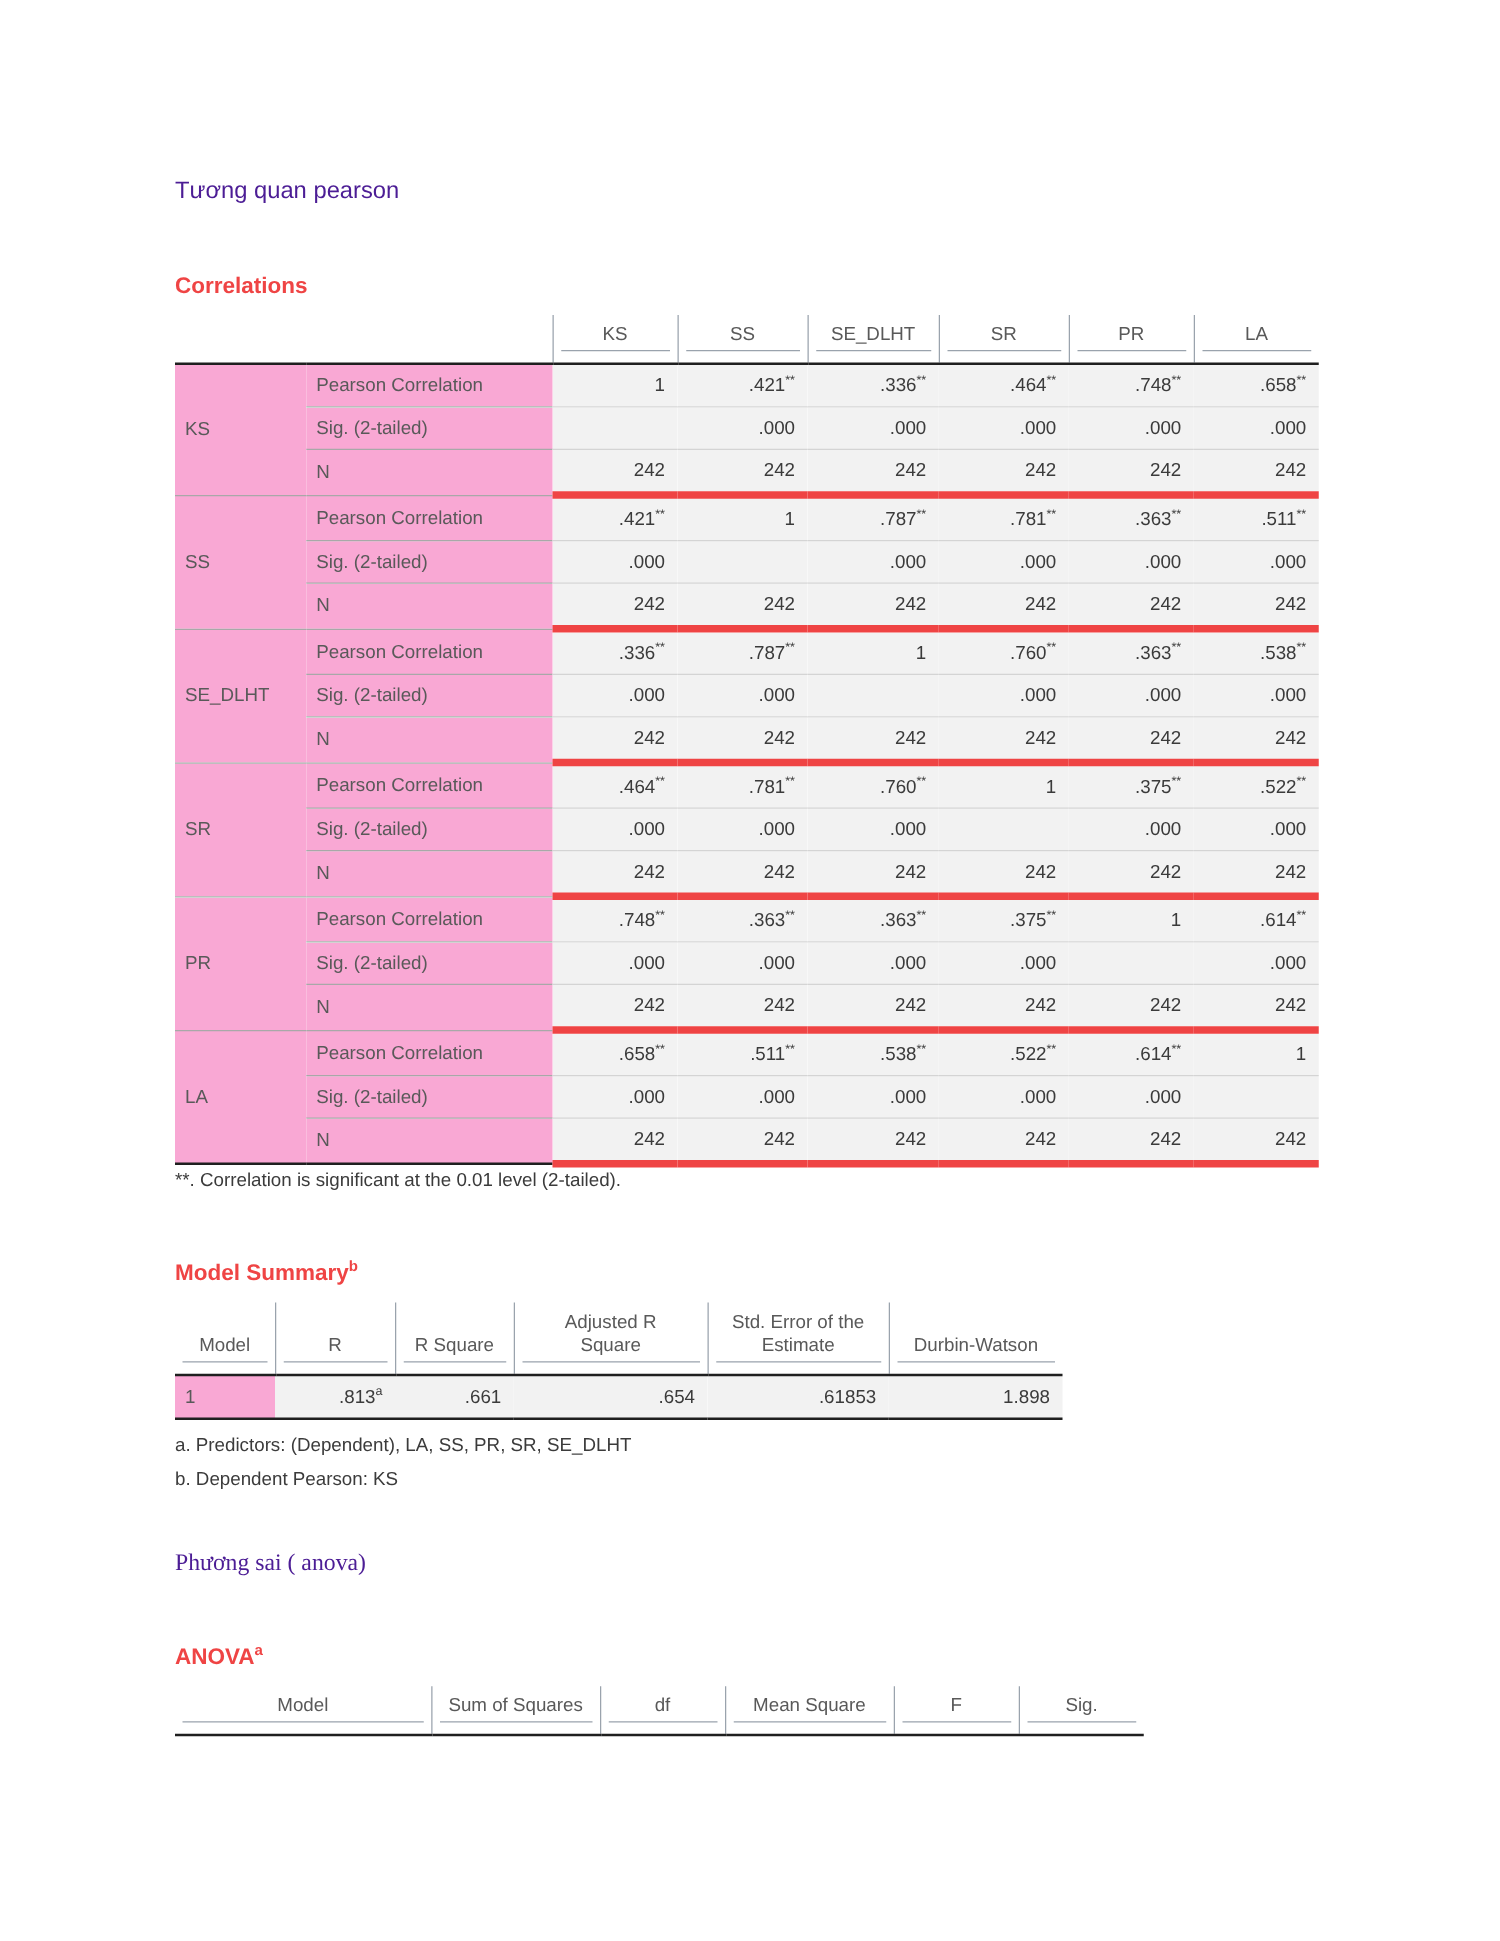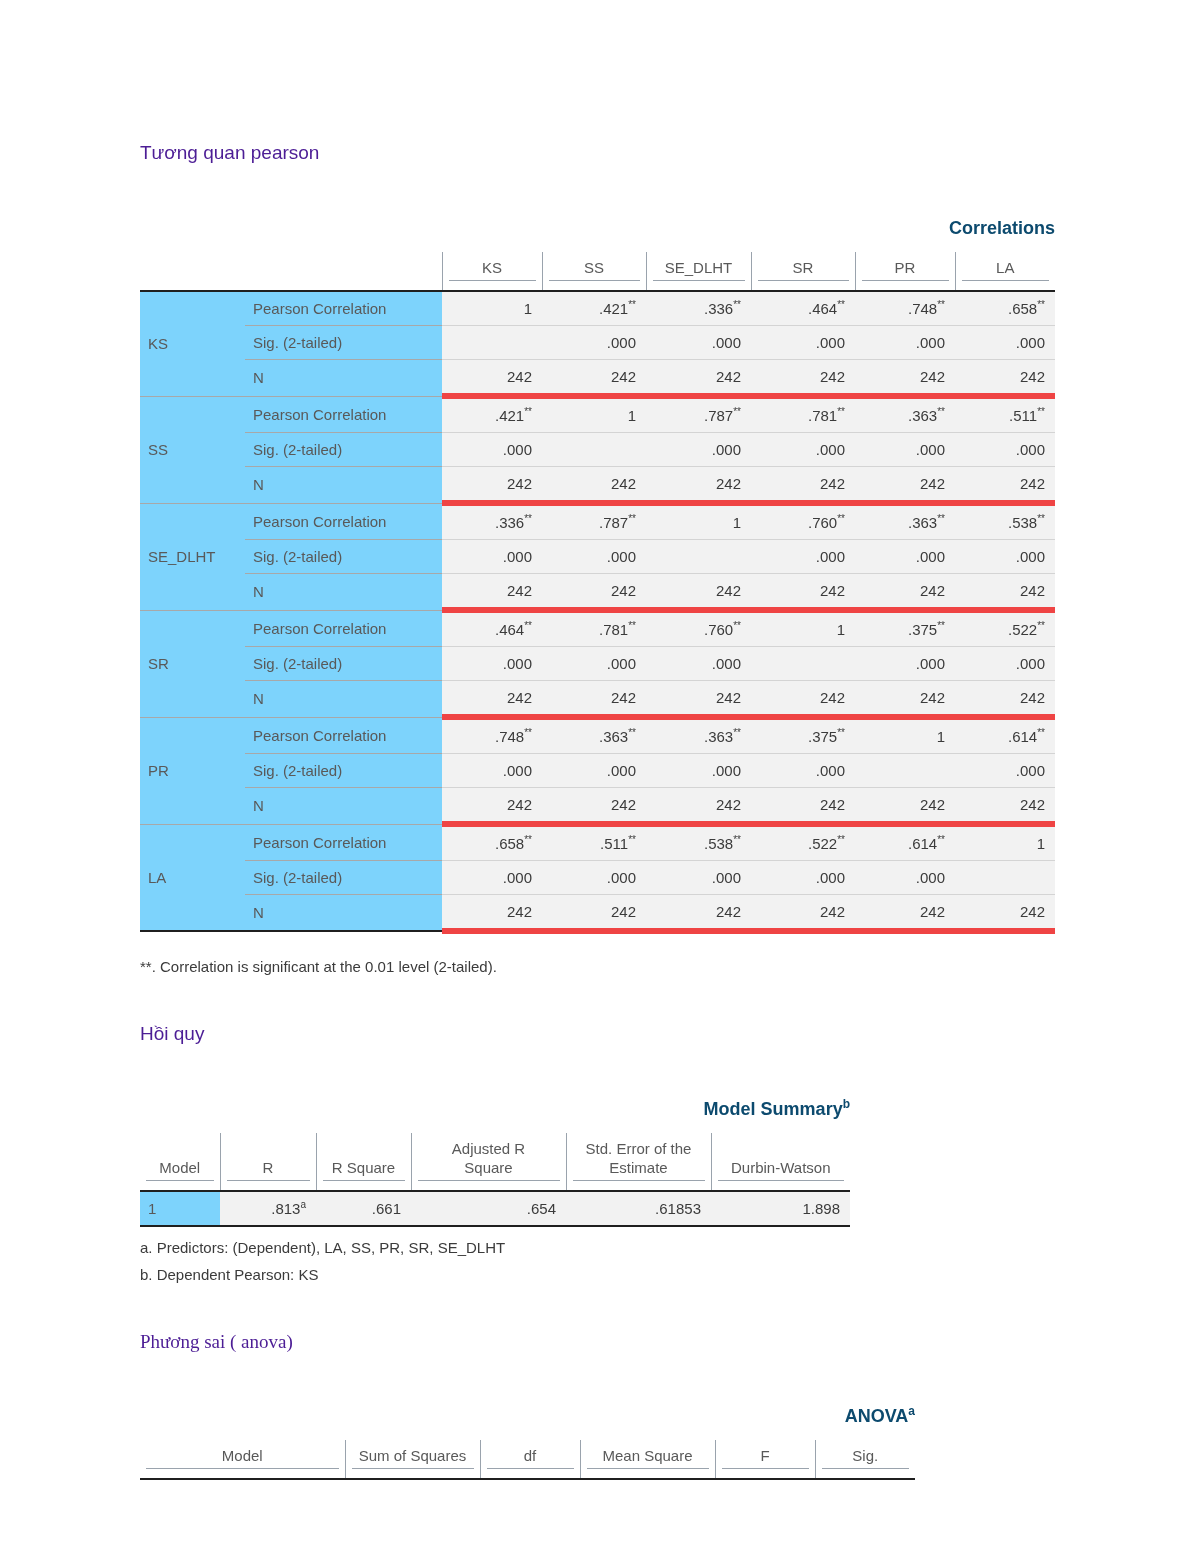--- a/index.html
+++ b/index.html
@@ -25,10 +25,10 @@
   #heading-variance { margin-top: 47px; font-family: Liberation Serif, serif; }
 
   .tbl-title {
-    text-align: right;
+    text-align: left;
     font-size: 18px;
     font-weight: 700;
-    color: #0c4a6e;
+    color: #ef4444;
     line-height: 21px;
   }
   .tbl-title sup { font-size: 12px; font-weight: 700; }

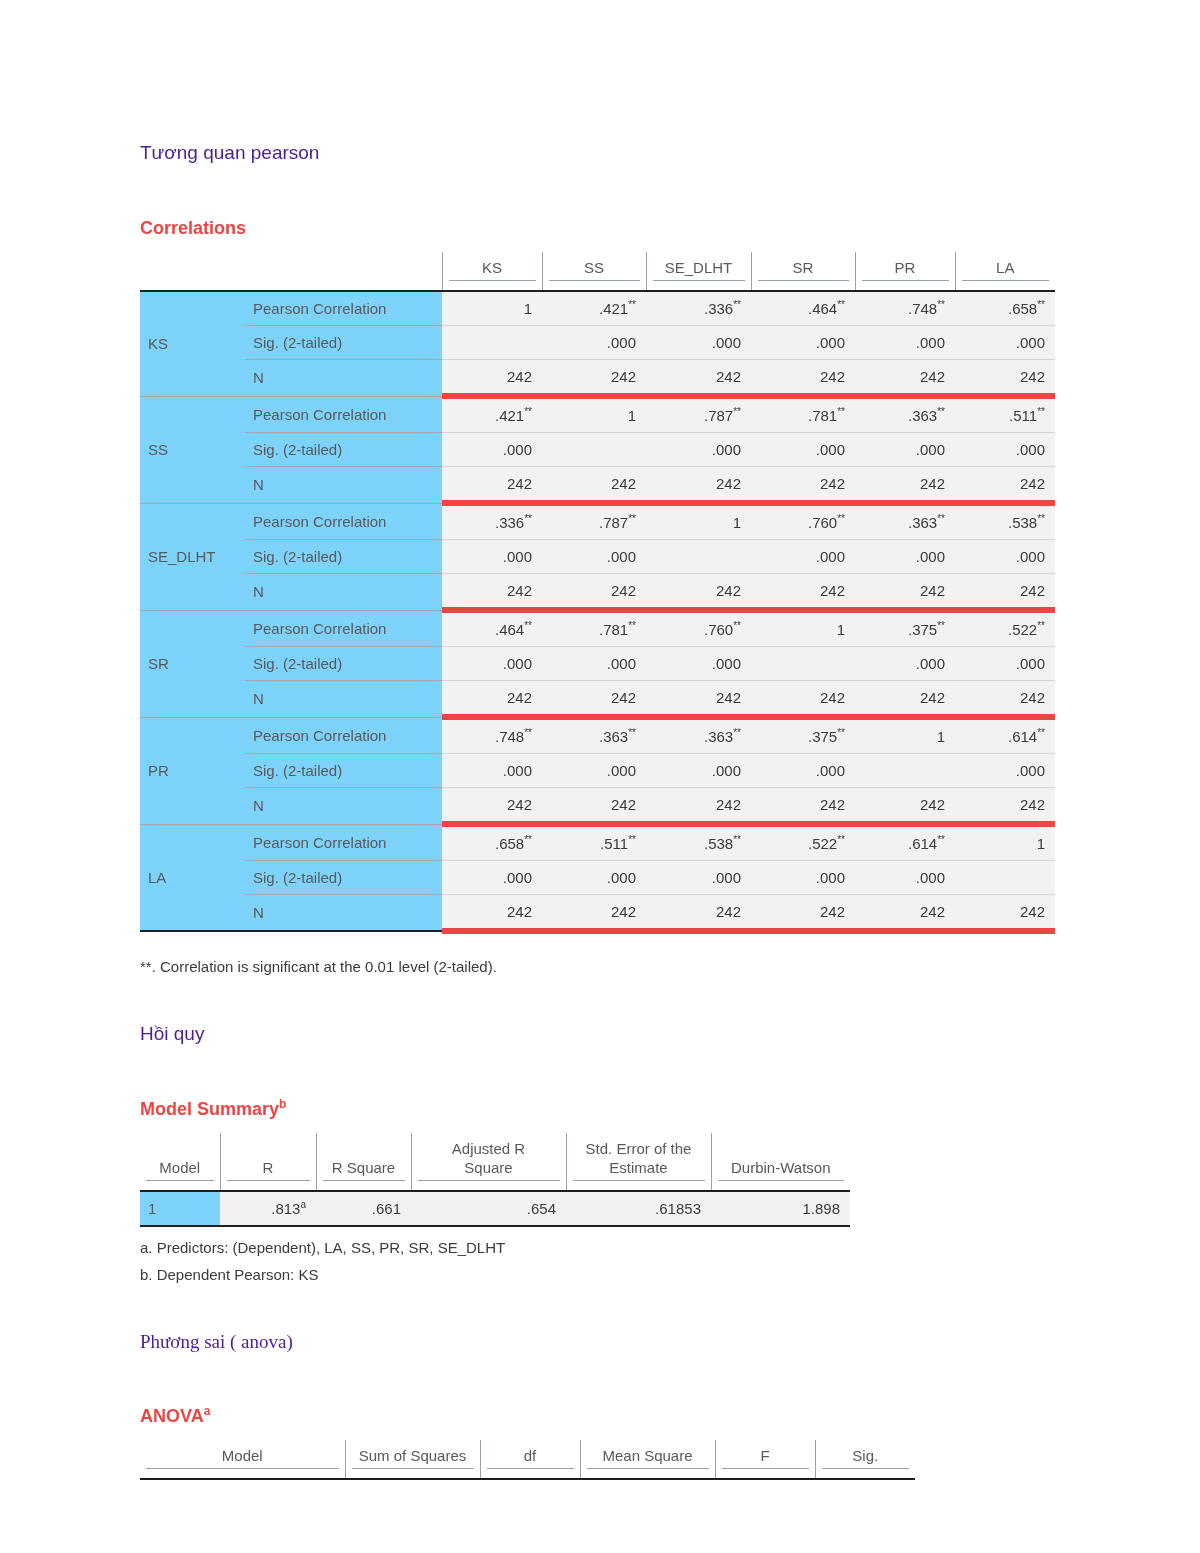--- a/index.html
+++ b/index.html
@@ -66,7 +66,7 @@
   }
   .spss tbody th {
     text-align: left;
-    background: #7dd3fc;
+    background: #f9a8d4;
     color: #595959;
   }
   .spss th.var-h { border-bottom: 1px solid #a8a8a8; }

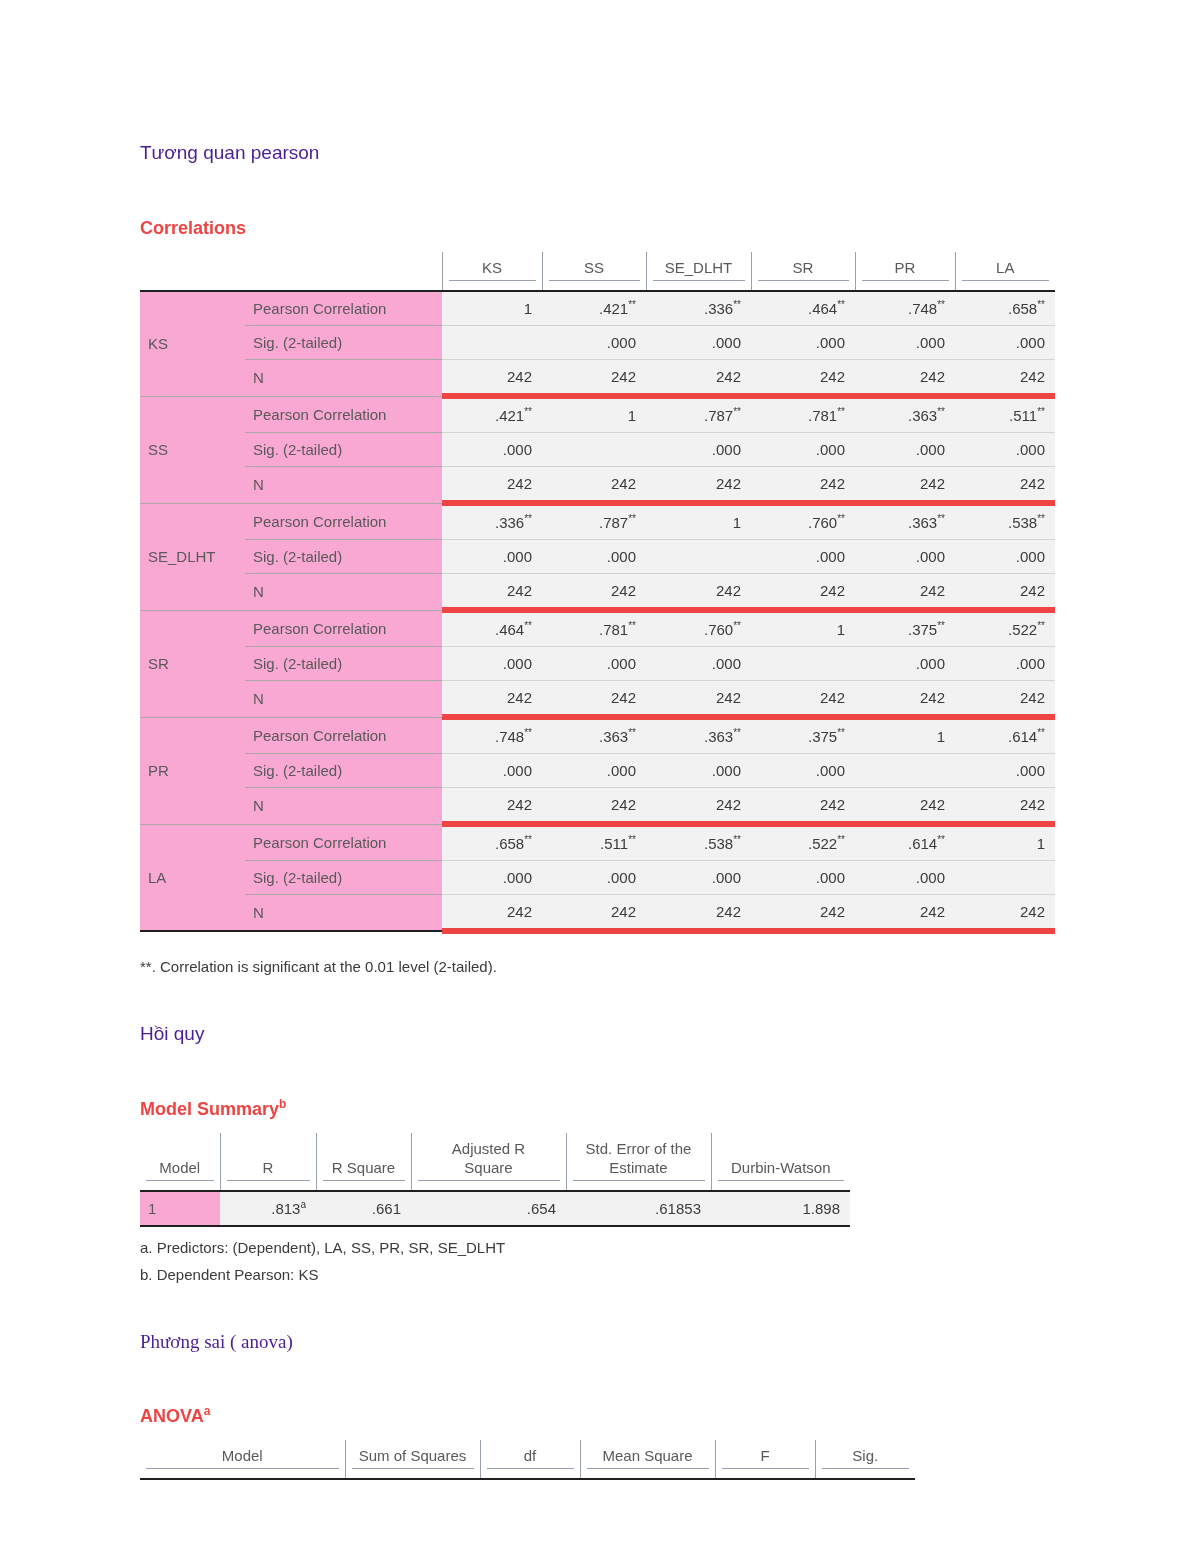--- a/index.html
+++ b/index.html
@@ -89,7 +89,7 @@
     color: #3b3b3b;
     line-height: 18px;
   }
-  #corr-footnote { margin-top: 24px; }
+  #corr-footnote { margin-top: 2px; }
   #ms-footnote-a { margin-top: 12px; }
   #ms-footnote-b { margin-top: 9px; }
 </style>

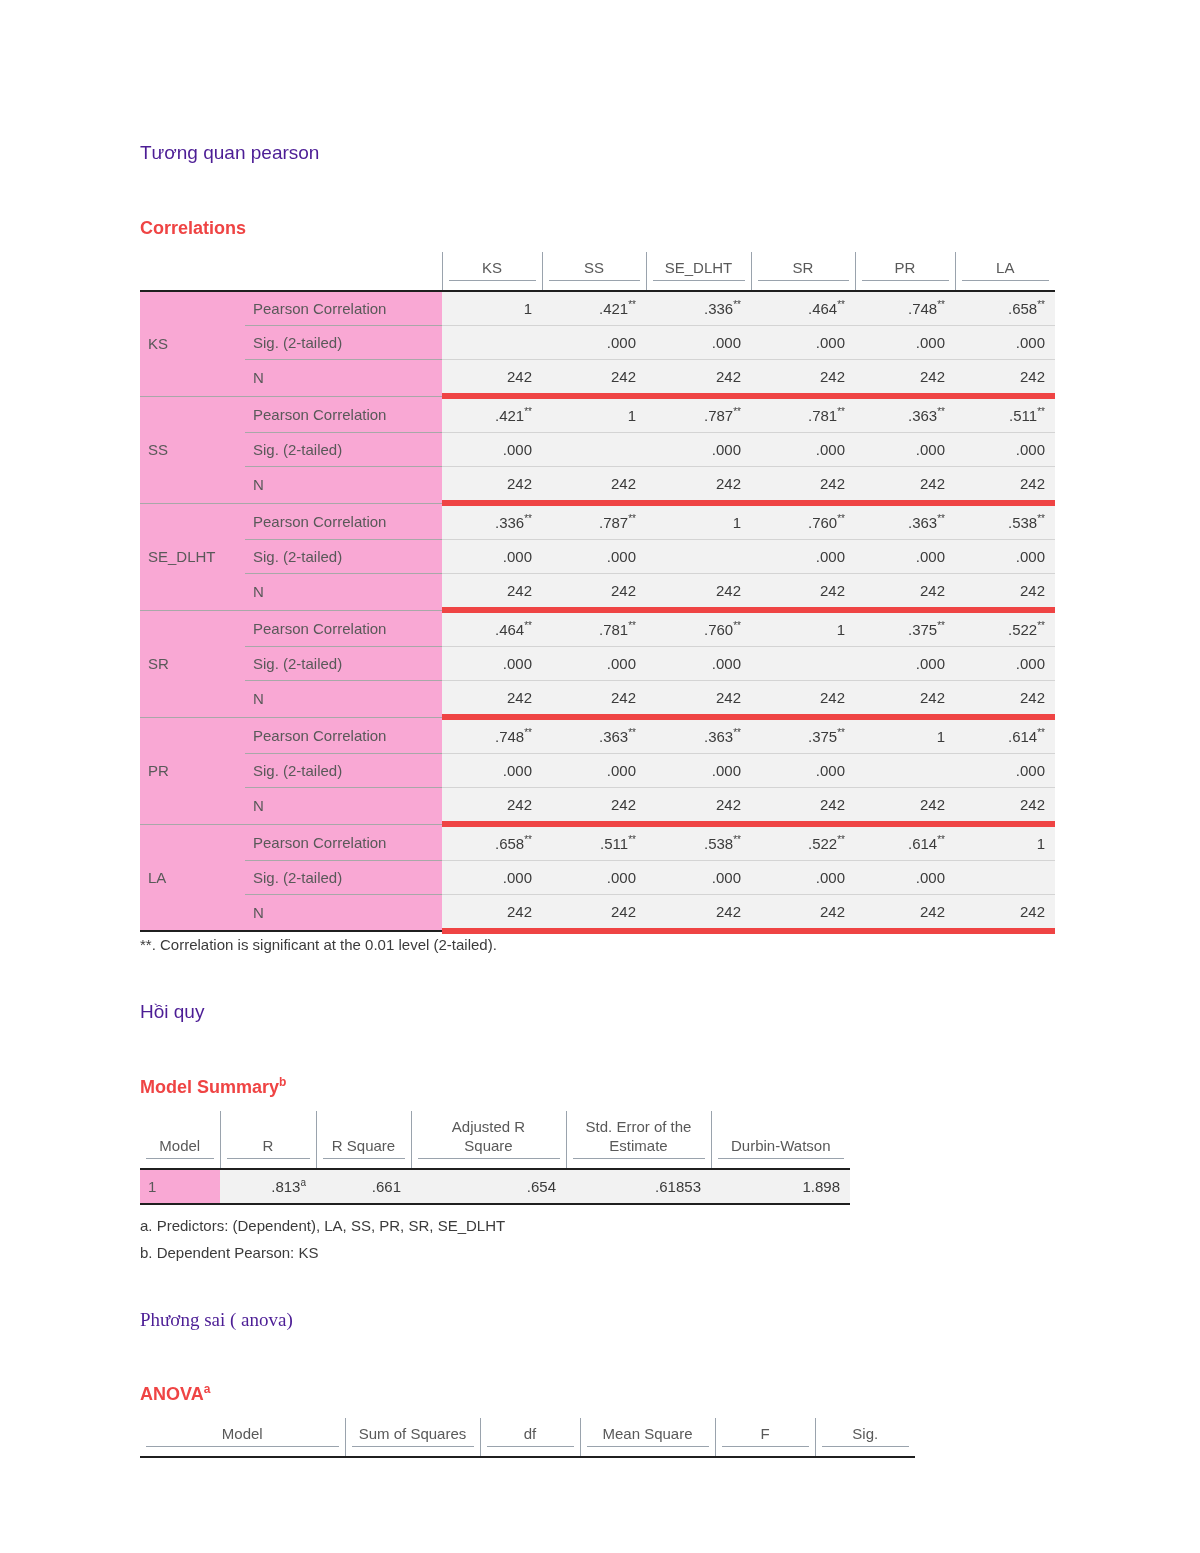--- a/index.html
+++ b/index.html
@@ -312,7 +312,6 @@
 
   <div class="footnote" id="corr-footnote">**. Correlation is significant at the 0.01 level (2-tailed).</div>
 
-  <h1 class="doc-h" id="heading-regression">Hồi quy</h1>
 
   <div class="tbl-title" id="ms-title">
     <span>Model Summary</span><sup>b</sup>

